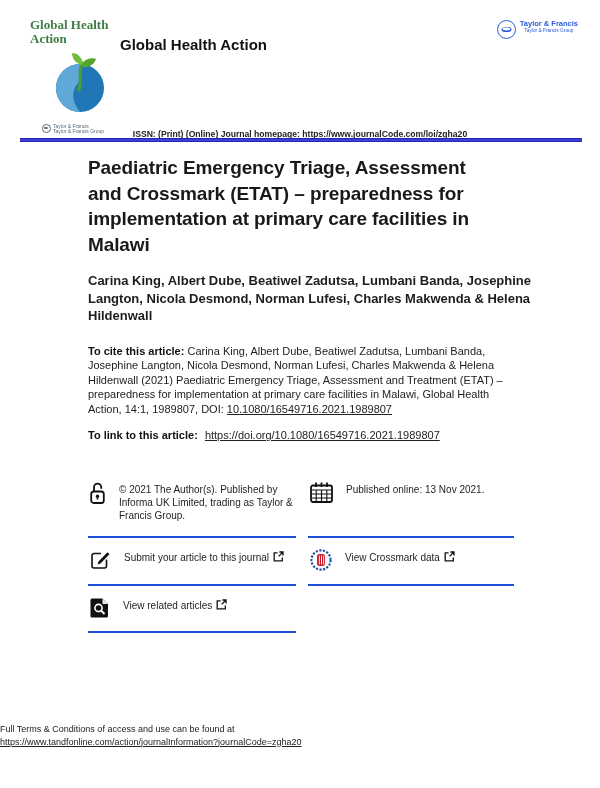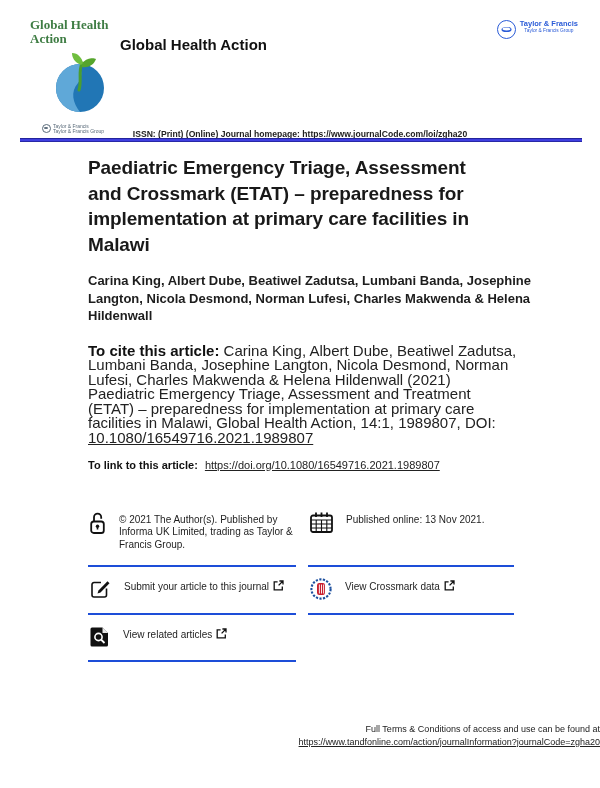--- a/index.html
+++ b/index.html
@@ -38,7 +38,7 @@
   .article-title{font-size:19px;font-weight:bold;line-height:25.5px;color:#191919;
     width:402px;letter-spacing:-0.1px;}
   .authors{margin-top:15px;font-size:13px;font-weight:bold;line-height:17.5px;width:445px;color:#1d1d1d;}
-  .cite-block{margin-top:19px;font-size:15px;line-height:14.6px;color:#222;width:432px;}
+  .cite-block{margin-top:19px;font-size:11px;line-height:14.6px;color:#222;width:432px;}
   .cite-label,.link-label{font-weight:bold;color:#111;}
   .doi-link,.to-link a{text-decoration:underline;}
   .to-link{margin-top:13px;font-size:11px;color:#222;}

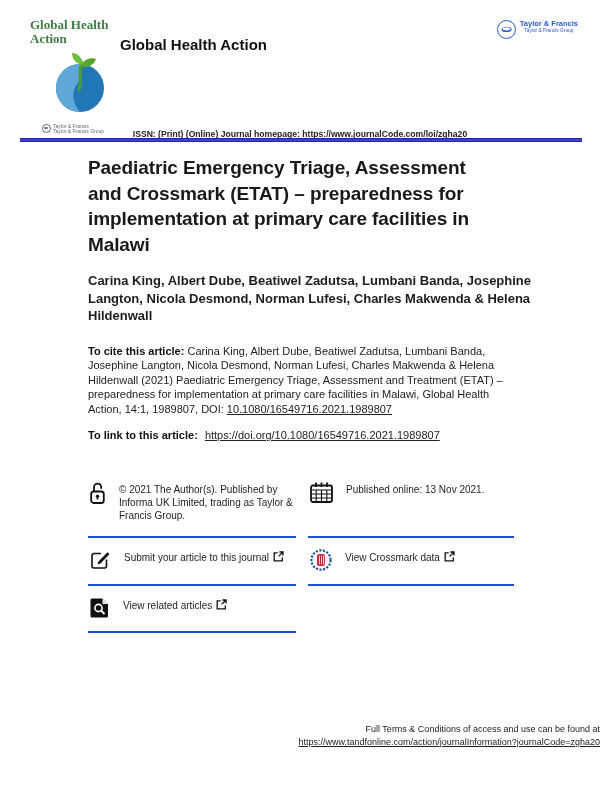--- a/index.html
+++ b/index.html
@@ -52,7 +52,7 @@
   .icon{flex:0 0 auto;display:inline-block;}
   .ext{display:inline-block;margin-left:4px;vertical-align:-1px;}
   
-  .footer{position:absolute;left:0;right:0;bottom:40px;text-align:right;
+  .footer{position:absolute;left:0;right:0;bottom:40px;text-align:left;
     font-size:9px;line-height:12.5px;color:#222;}
   .footer a{text-decoration:underline;}
 </style>

